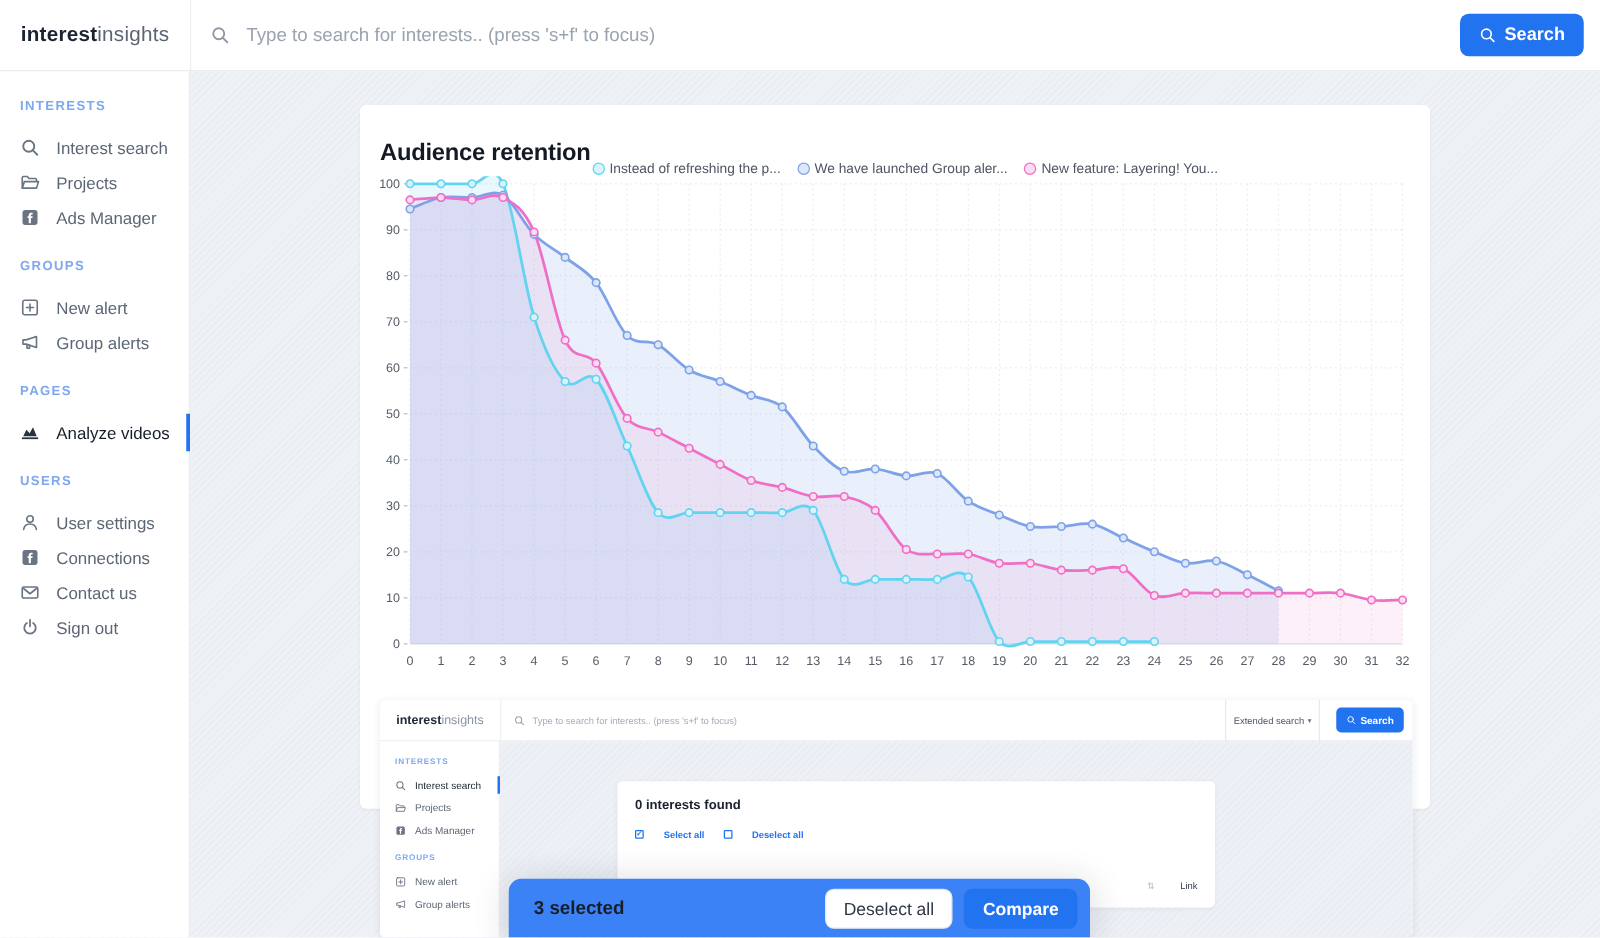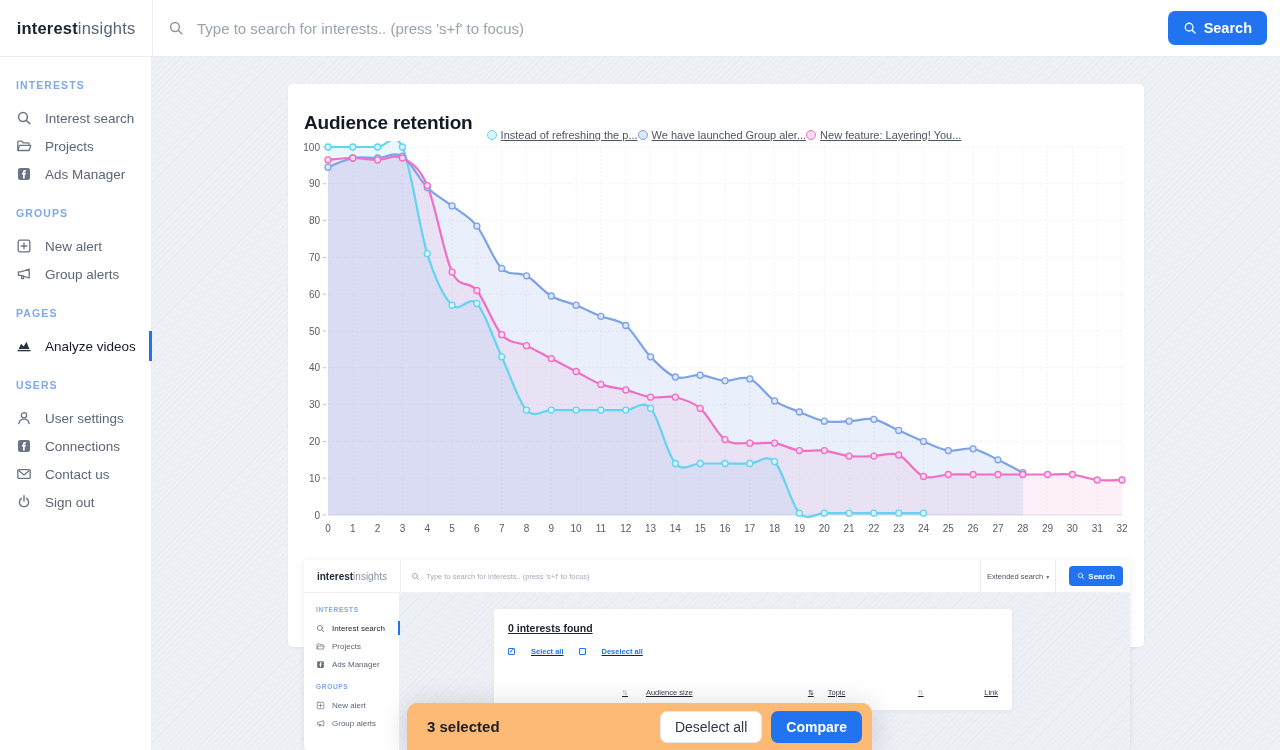--- a/index.html
+++ b/index.html
@@ -46,7 +46,7 @@
     border-radius:5px;box-shadow:0 1px 3px rgba(20,30,50,.05);}
   .card-title{position:absolute;left:16px;top:12px;font-size:19px;font-weight:700;color:#141a24;letter-spacing:-.2px;}
   .legend{position:absolute;left:24px;right:8px;top:45px;display:flex;justify-content:center;
-    align-items:flex-end;font-size:11px;color:#4d5562;text-decoration:underline;}
+    gap:13px;align-items:flex-end;font-size:11px;color:#4d5562;}
   .legend-item{display:flex;align-items:center;gap:4px;cursor:pointer;}
   .legend-dot{width:10px;height:10px;border-radius:50%;border:1.5px solid;box-sizing:border-box;}
   #chart{position:absolute;left:16px;top:57px;}

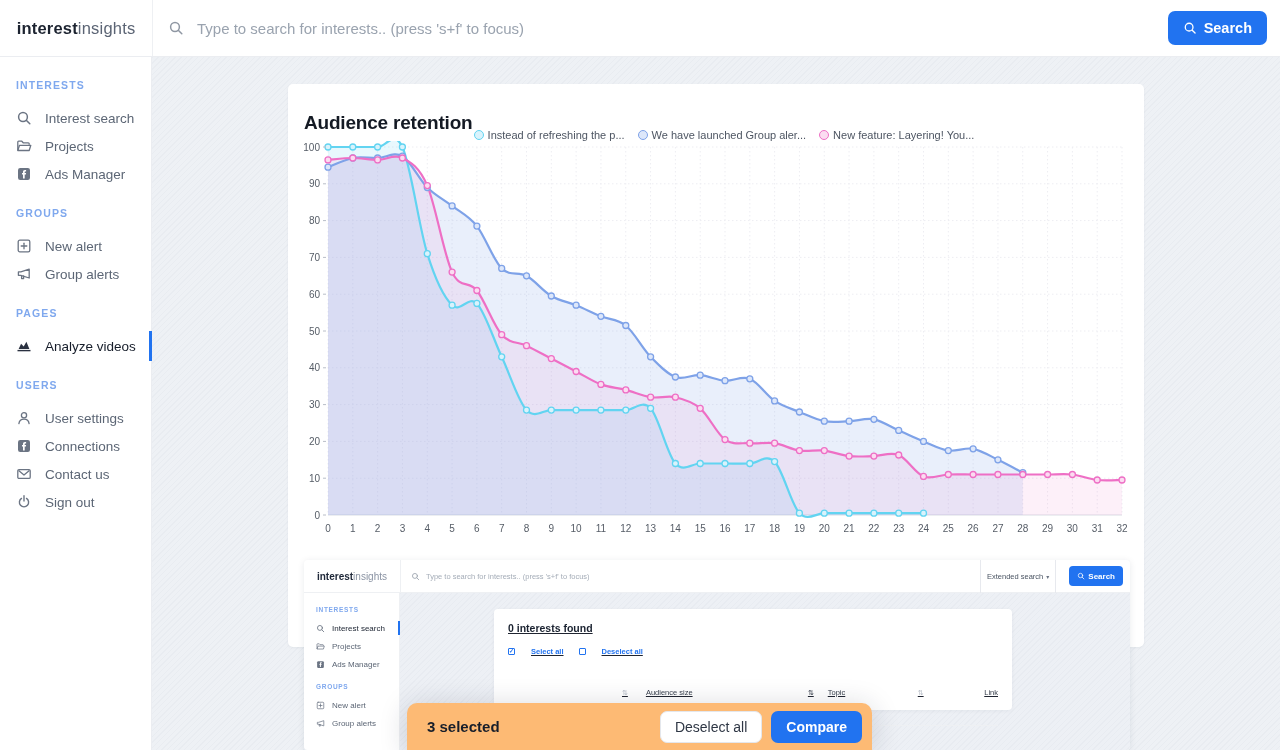--- a/index.html
+++ b/index.html
@@ -77,8 +77,8 @@
   .mini-item .ic{color:#6b7483;flex:none;}
   .mini-item.active{color:#1a2230;font-weight:500;}
   .mini-item.active::after{content:"";position:absolute;right:-1px;top:2px;width:2px;height:14px;background:#2173f0;}
-  .mini-panel{position:absolute;left:190px;top:16px;width:518px;height:101px;background:#fff;border-radius:4px;
-    box-shadow:0 1px 4px rgba(20,30,50,.05);padding:13px 14px;box-sizing:border-box;text-decoration:underline;}
+  .mini-panel{position:absolute;left:190px;top:32px;width:478px;height:101px;background:#fff;border-radius:4px;
+    box-shadow:0 1px 4px rgba(20,30,50,.05);padding:13px 14px;box-sizing:border-box;}
   .mini-heading{font-size:10.5px;font-weight:700;color:#1a2230;}
   .mini-selects{display:flex;gap:15px;margin-top:13px;align-items:center;font-size:7.5px;font-weight:700;color:#2173f0;}
   .mini-select{display:flex;align-items:center;gap:16px;cursor:pointer;}

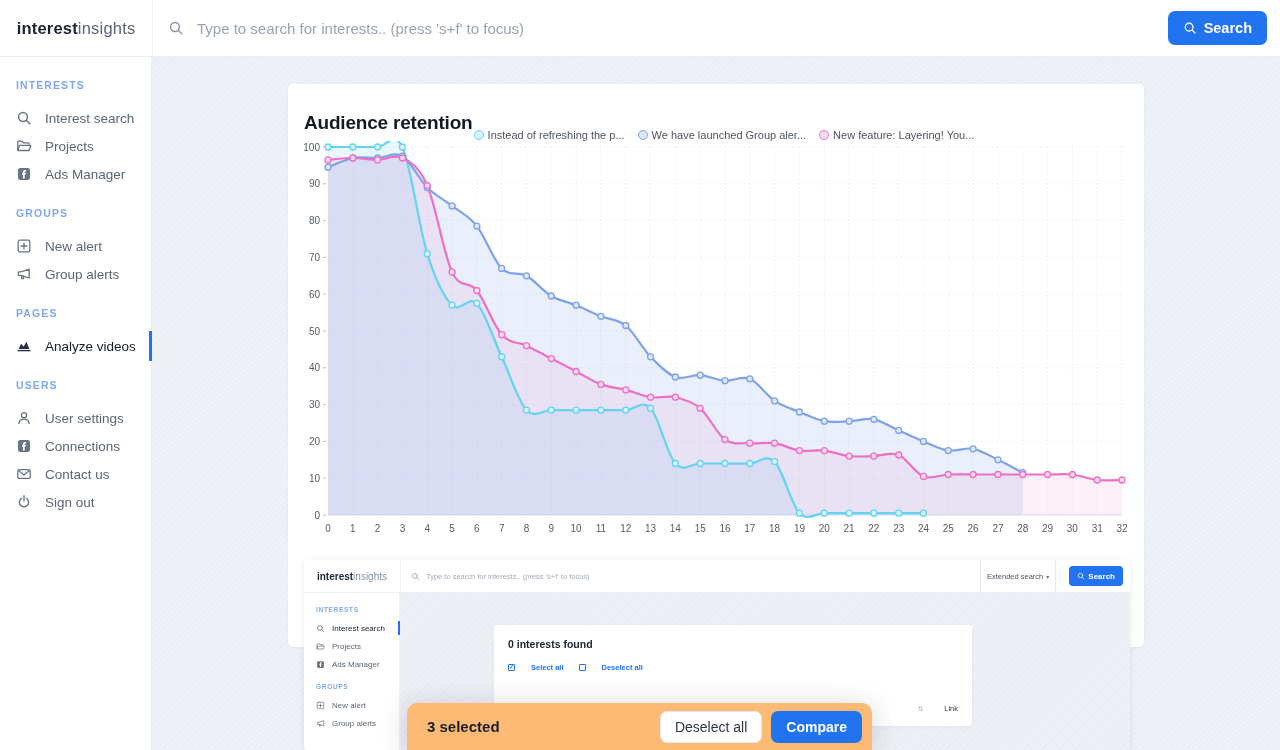--- a/index.html
+++ b/index.html
@@ -94,7 +94,7 @@
   .w-link{margin-left:auto;}
 
   
-  .selbar{position:absolute;left:407px;bottom:0;width:465px;height:47px;background:#fdba74;
+  .selbar{position:absolute;left:407px;bottom:0;width:465px;height:47px;background:#3b82f6;
     border-radius:10px 10px 0 0;box-shadow:0 3px 28px rgba(25,35,55,.18);display:flex;align-items:center;
     padding:0 10px 0 20px;box-sizing:border-box;z-index:10;justify-content:flex-end;}
   .sel-count{font-size:15px;font-weight:700;color:#171e2a;}

